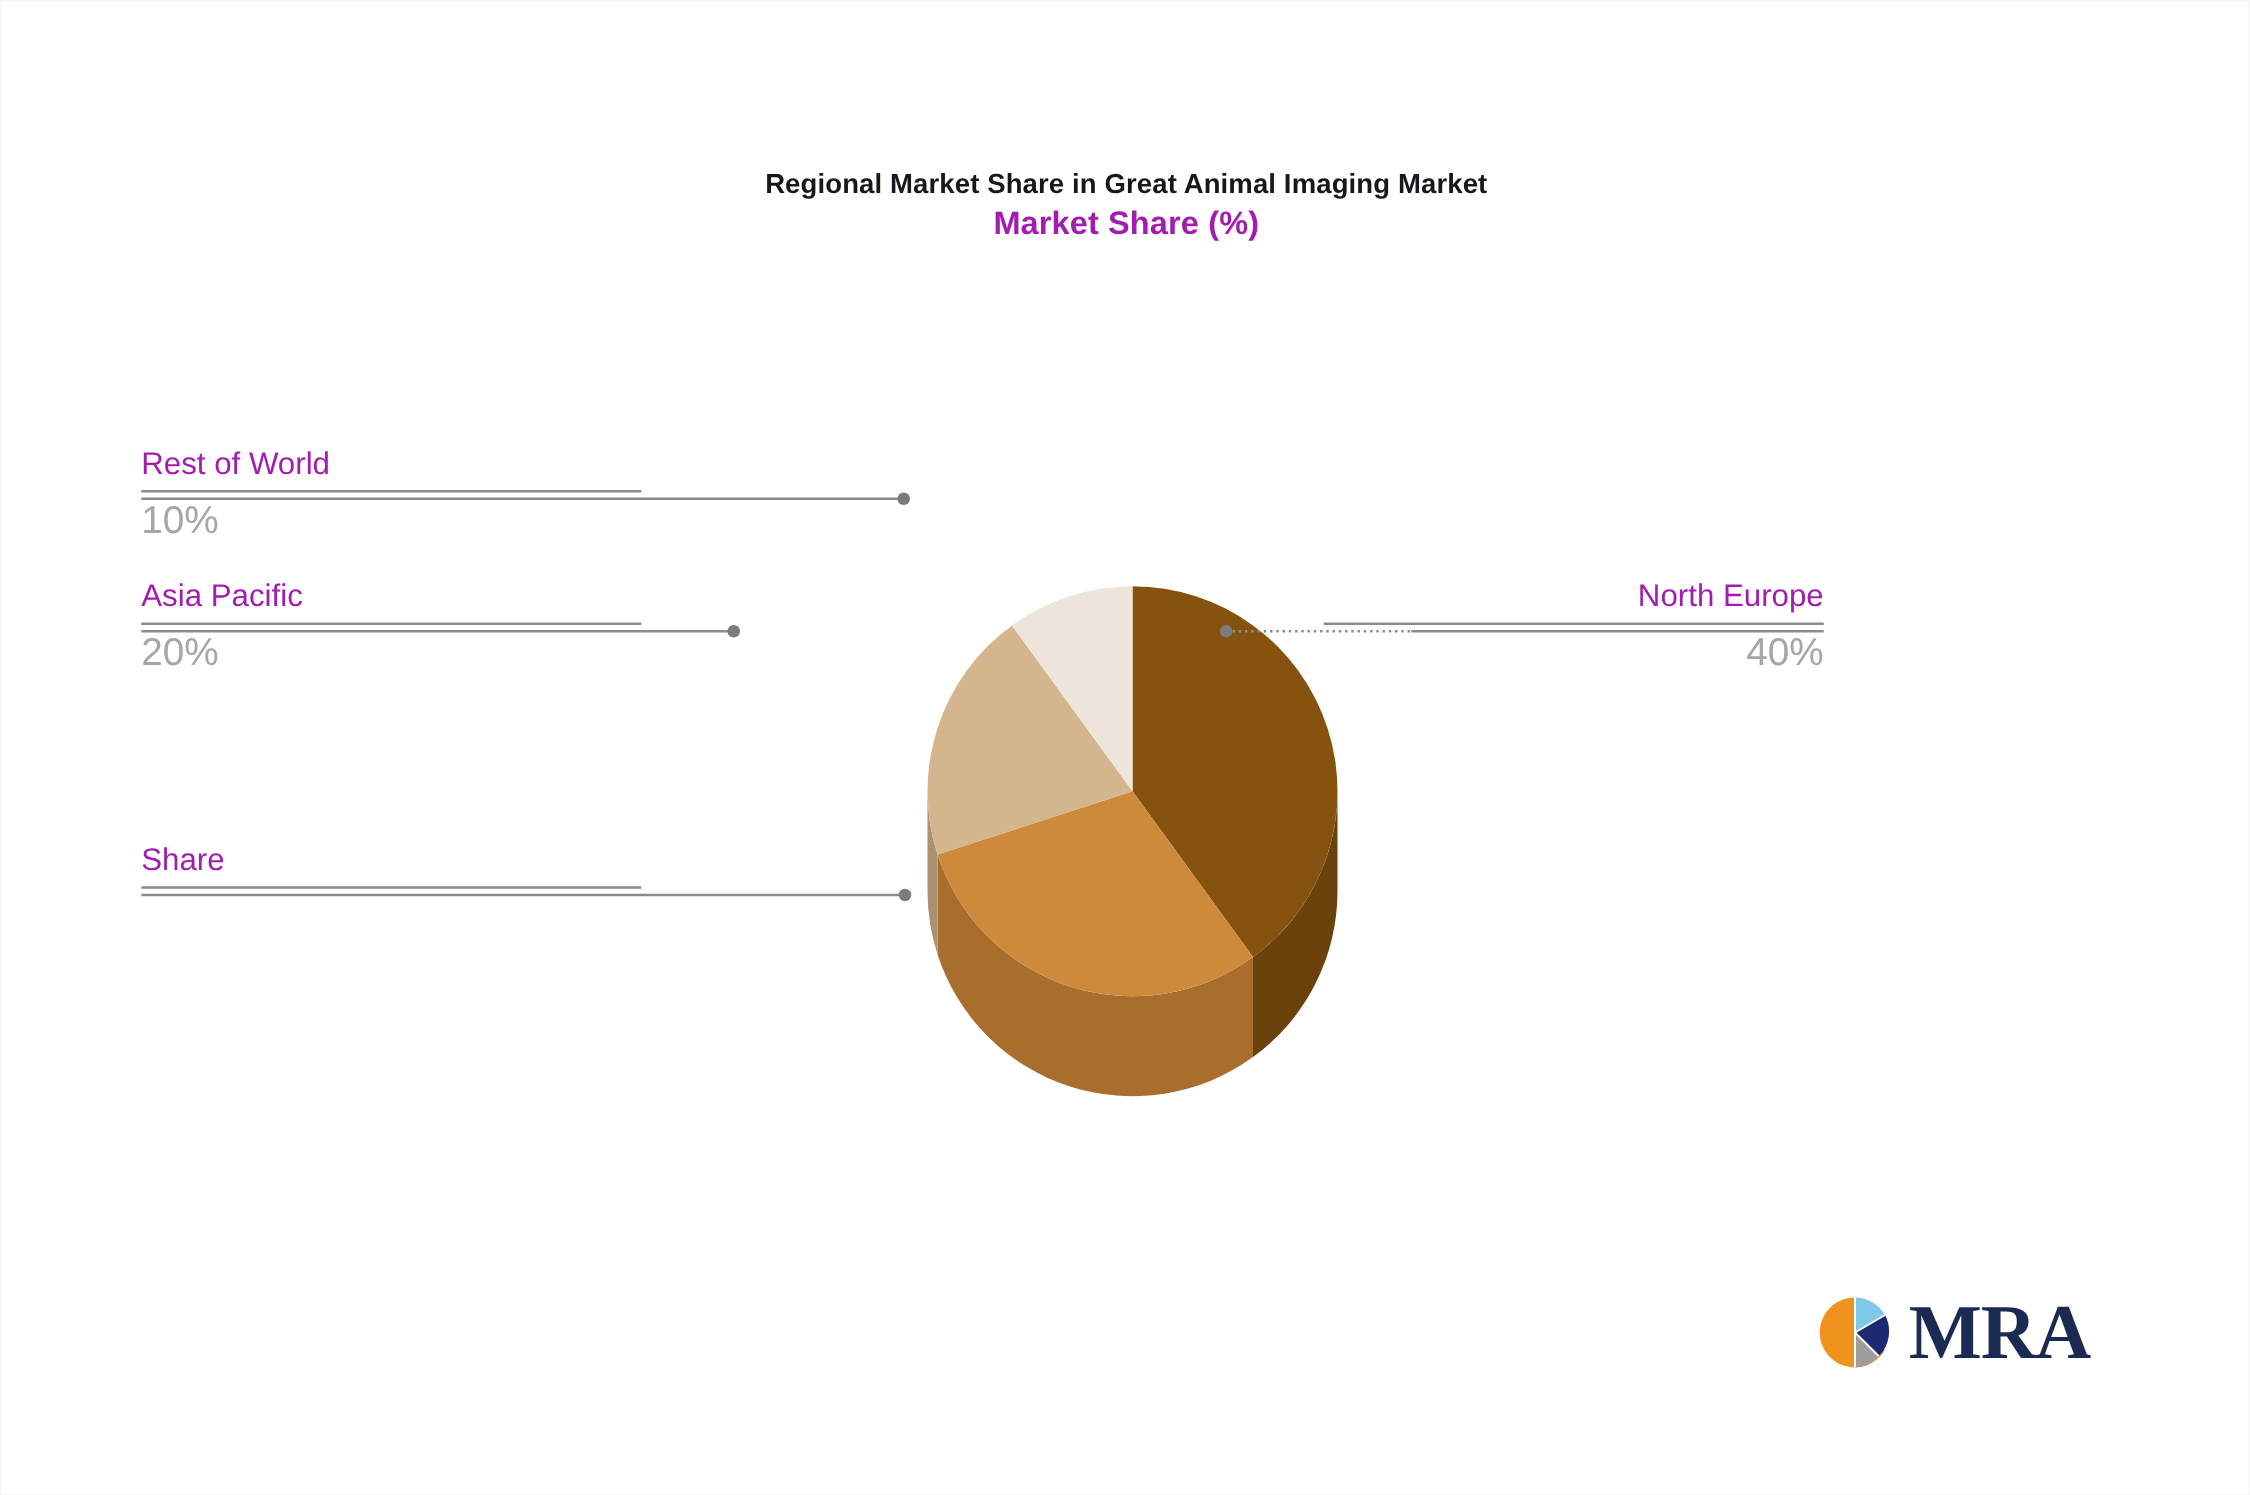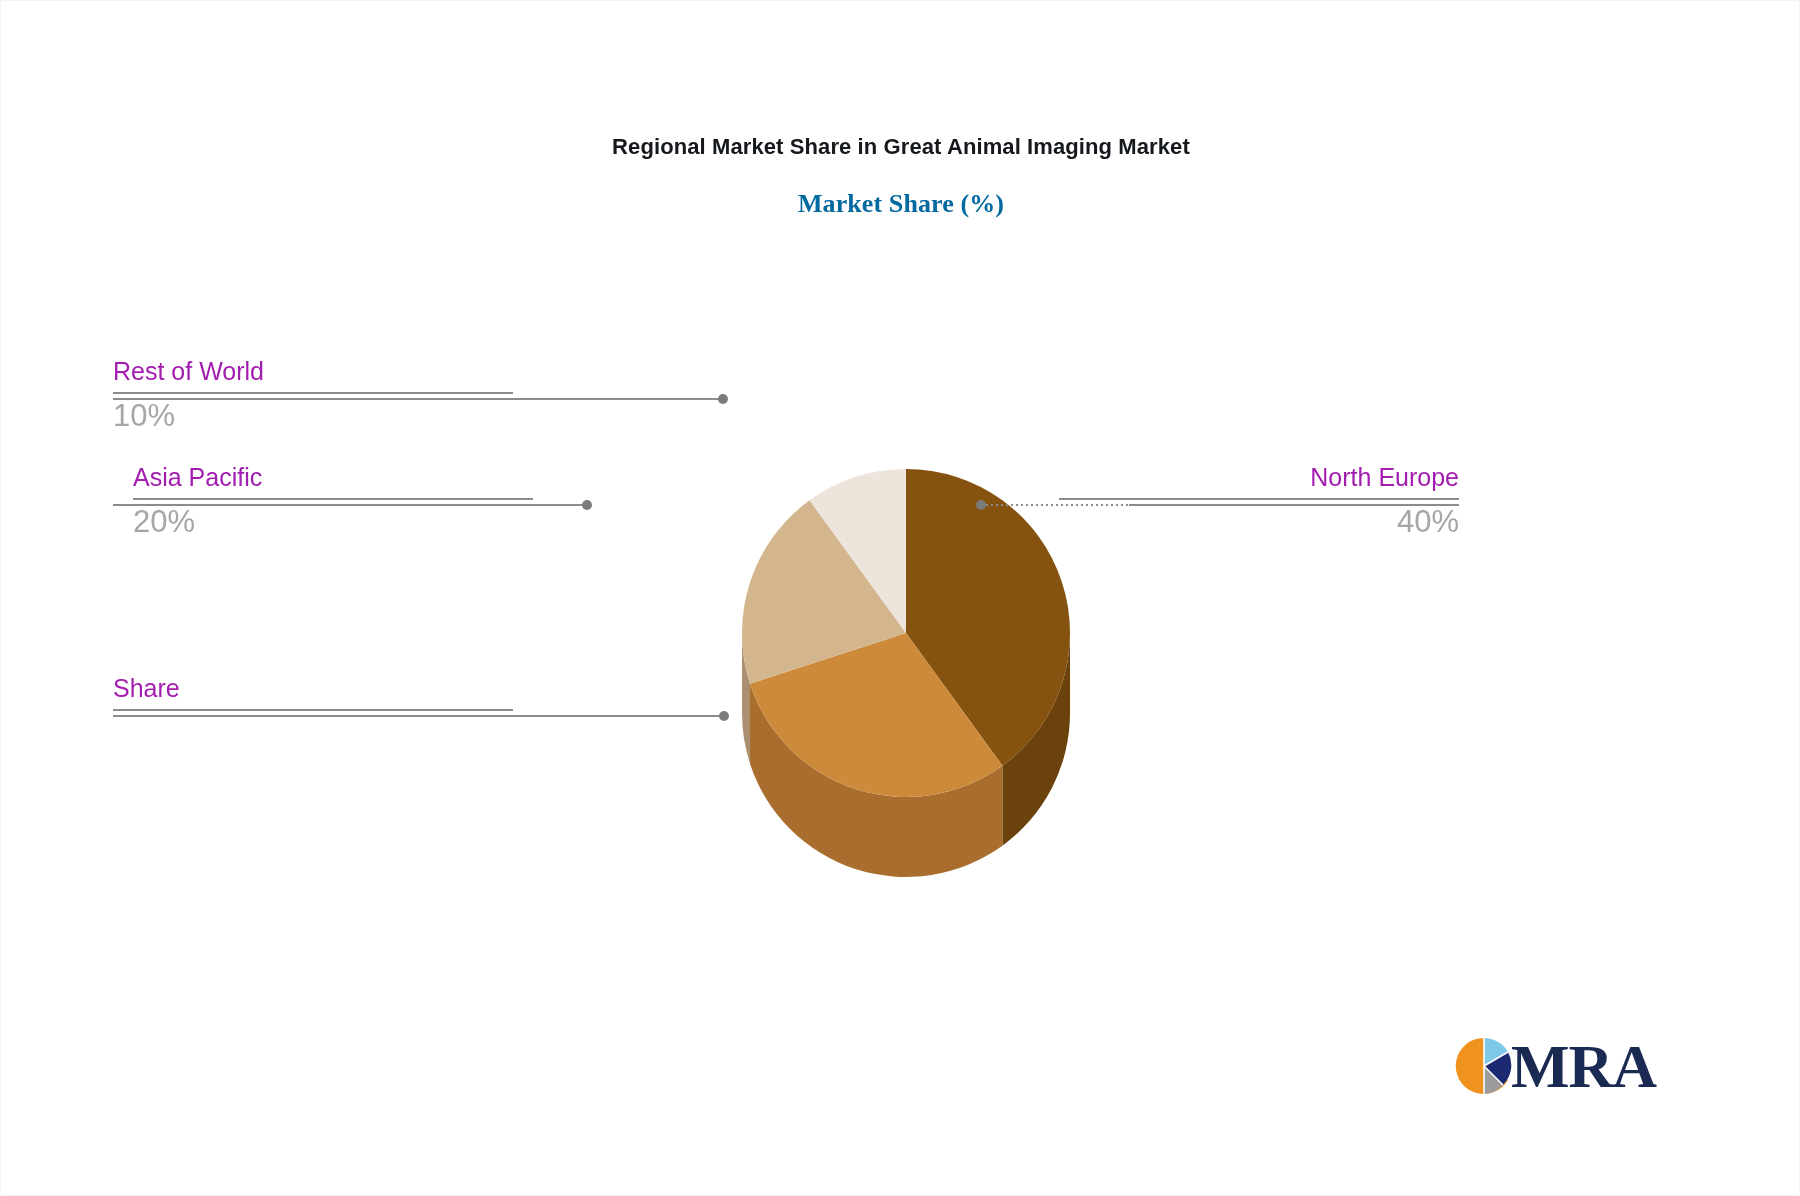--- a/index.html
+++ b/index.html
@@ -37,12 +37,11 @@
     line-height: 1.25;
   }
   #chart-subtitle {
-    margin-top: 28px;
+    margin-top: 2px;
     font-size: 26px;
     font-weight: bold;
-    color: #0369a1;
+    color: #a21caf;
     letter-spacing: 0.1px;
-    font-family: Liberation Serif, serif;
   }
 
   

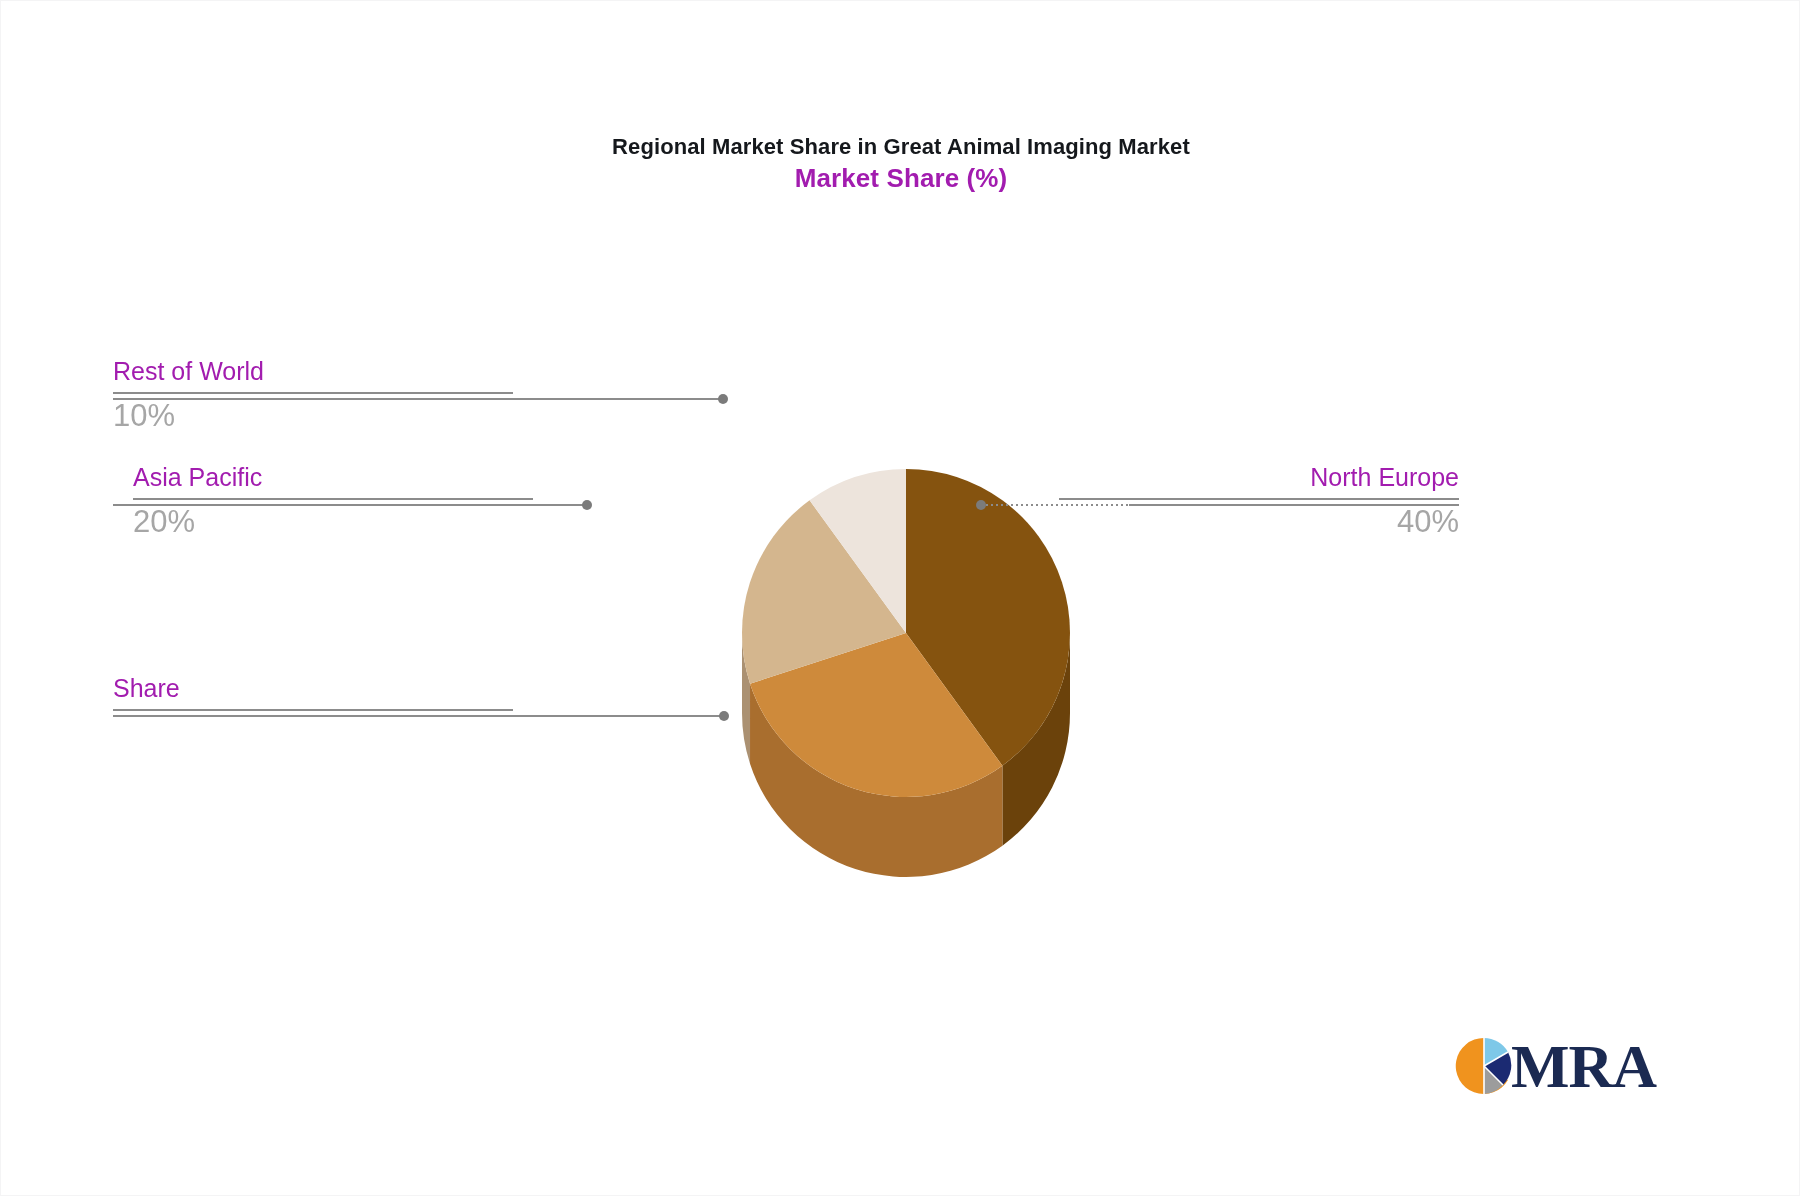--- a/index.html
+++ b/index.html
@@ -80,7 +80,7 @@
   .callout.right { text-align: right; }
 
   #callout-rest   { left: 112px;  top: 356px; }
-  #callout-asia   { left: 112px;  top: 462px; margin-left: 20px; }
+  #callout-asia   { left: 112px;  top: 462px; }
   #callout-europe { left: 112px;  top: 673px; }
   #callout-na     { left: 1058px; top: 462px; width: 400px; }
 

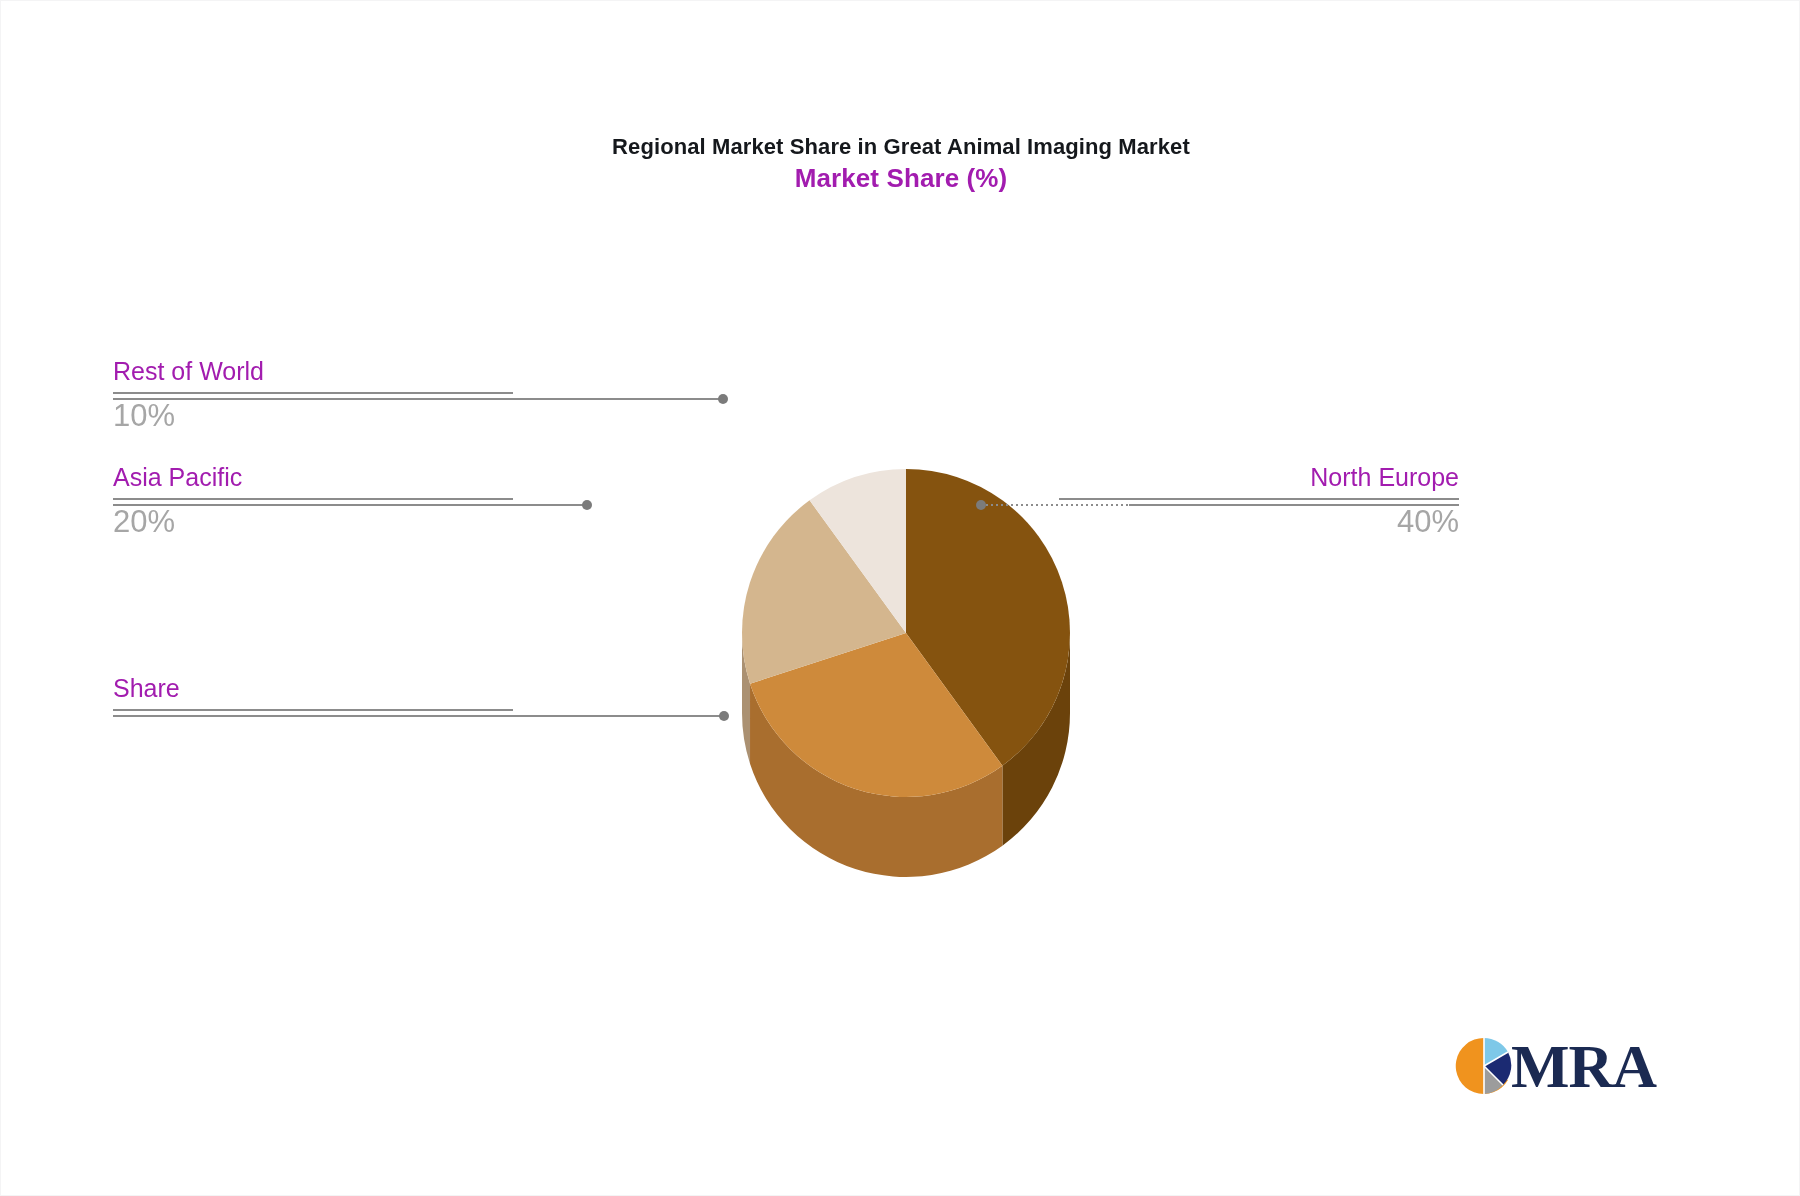--- a/index.html
+++ b/index.html
@@ -91,7 +91,7 @@
     top: 1034px;
     display: flex;
     align-items: center;
-    gap: 2px;
+    gap: 18px;
   }
   #logo-mark { display:block; }
   #logo-text {

